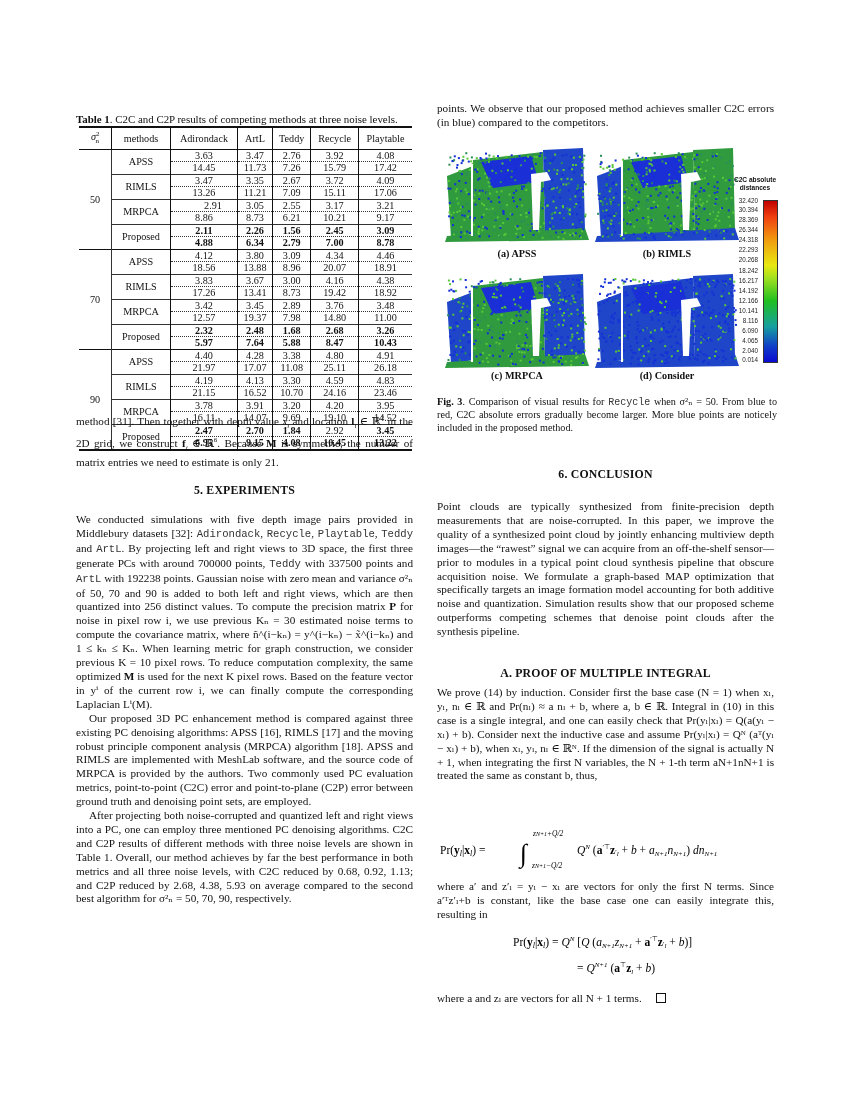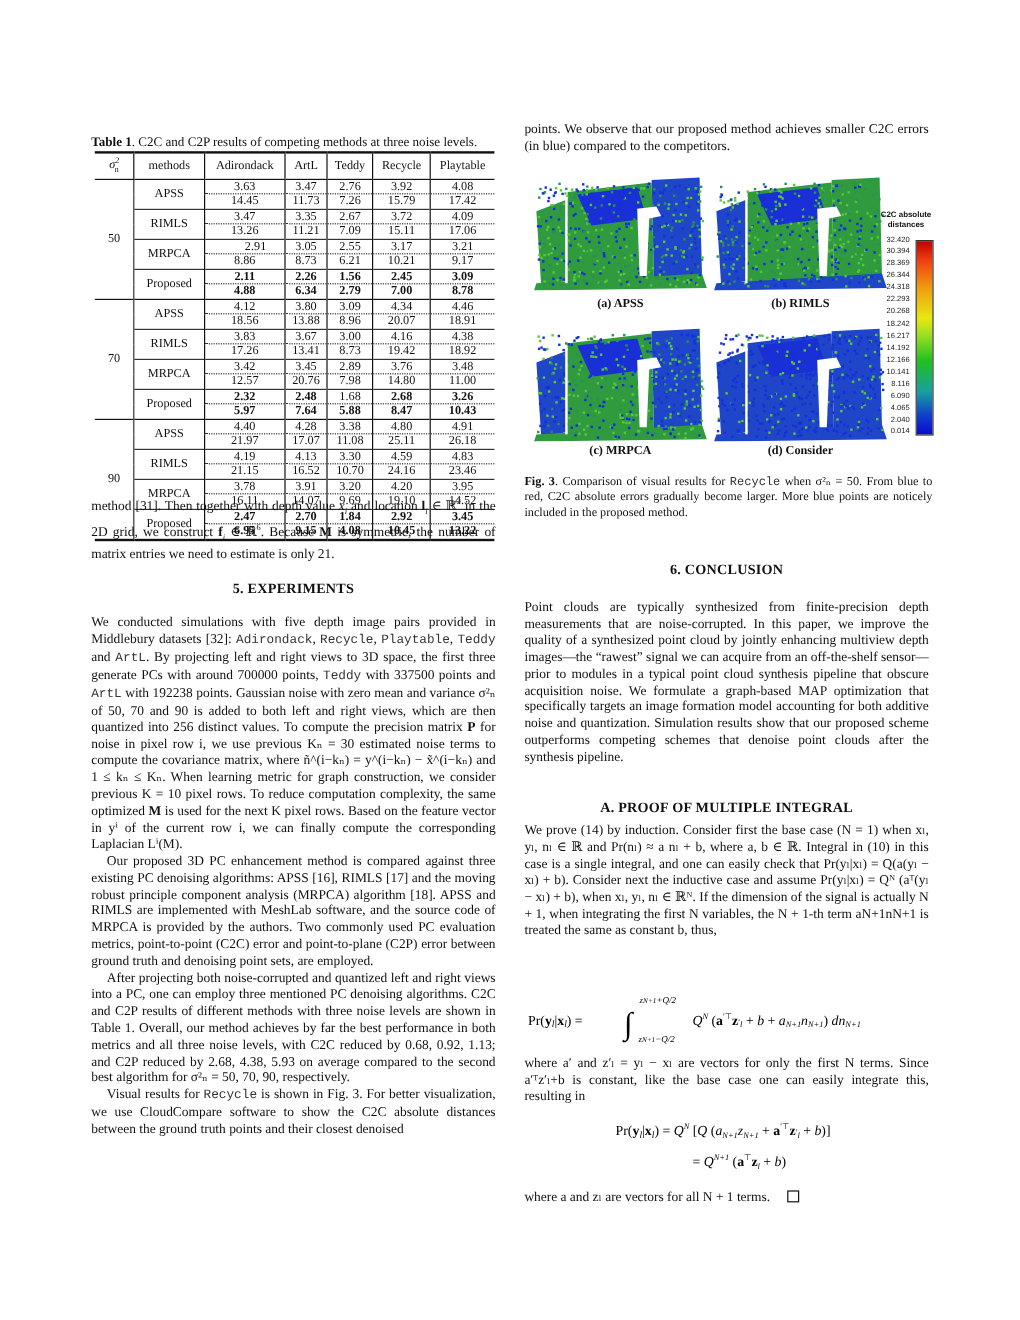--- a/index.html
+++ b/index.html
@@ -157,7 +157,7 @@
       </tr>
       <tr>
         <td class="vsep">12.57</td>
-        <td class="vsep">20.76</td>
+        <td class="vsep">19.37</td>
         <td class="vsep">7.98</td>
         <td class="vsep">14.80</td>
         <td class="vsep">11.00</td>

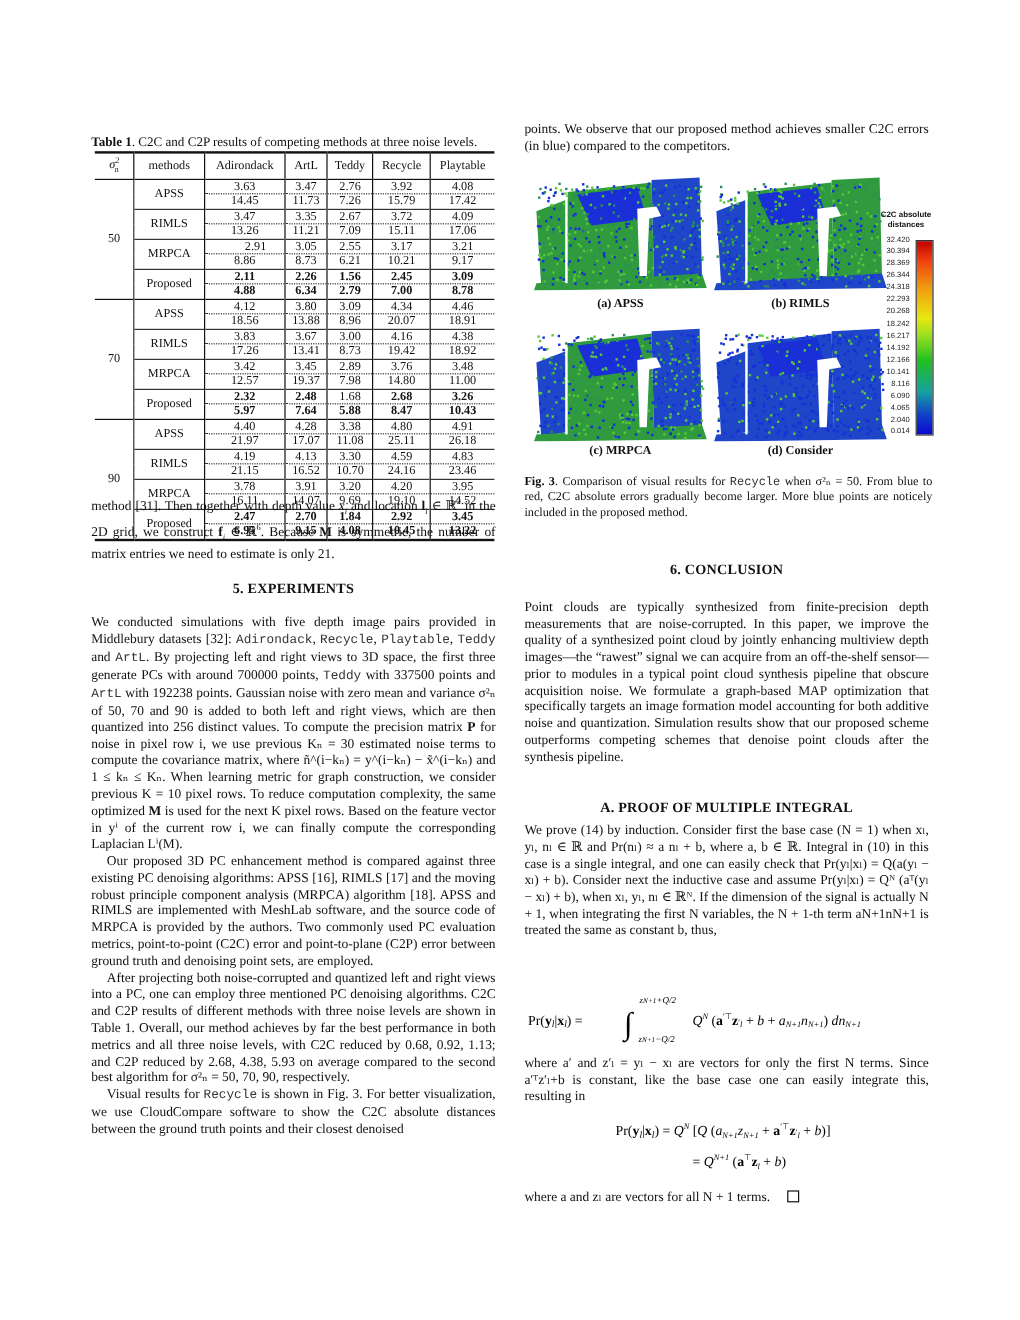--- a/index.html
+++ b/index.html
@@ -166,7 +166,7 @@
         <td class="meth vsep2" rowspan="2" style="height: 24px; border-top: 1px solid rgb(51, 51, 51);">Proposed</td>
         <td class="vsep dot" style="border-top: 1px solid rgb(51, 51, 51); font-weight: bold;">2.32</td>
         <td class="vsep dot" style="border-top: 1px solid rgb(51, 51, 51); font-weight: bold;">2.48</td>
-        <td class="vsep dot" style="border-top: 1px solid rgb(51, 51, 51); font-weight: normal;">1.68</td>
+        <td class="vsep dot" style="border-top: 1px solid rgb(51, 51, 51); font-weight: bold;">1.68</td>
         <td class="vsep dot" style="border-top: 1px solid rgb(51, 51, 51); font-weight: bold;">2.68</td>
         <td class="vsep dot" style="border-top: 1px solid rgb(51, 51, 51); font-weight: bold;">3.26</td>
       </tr>

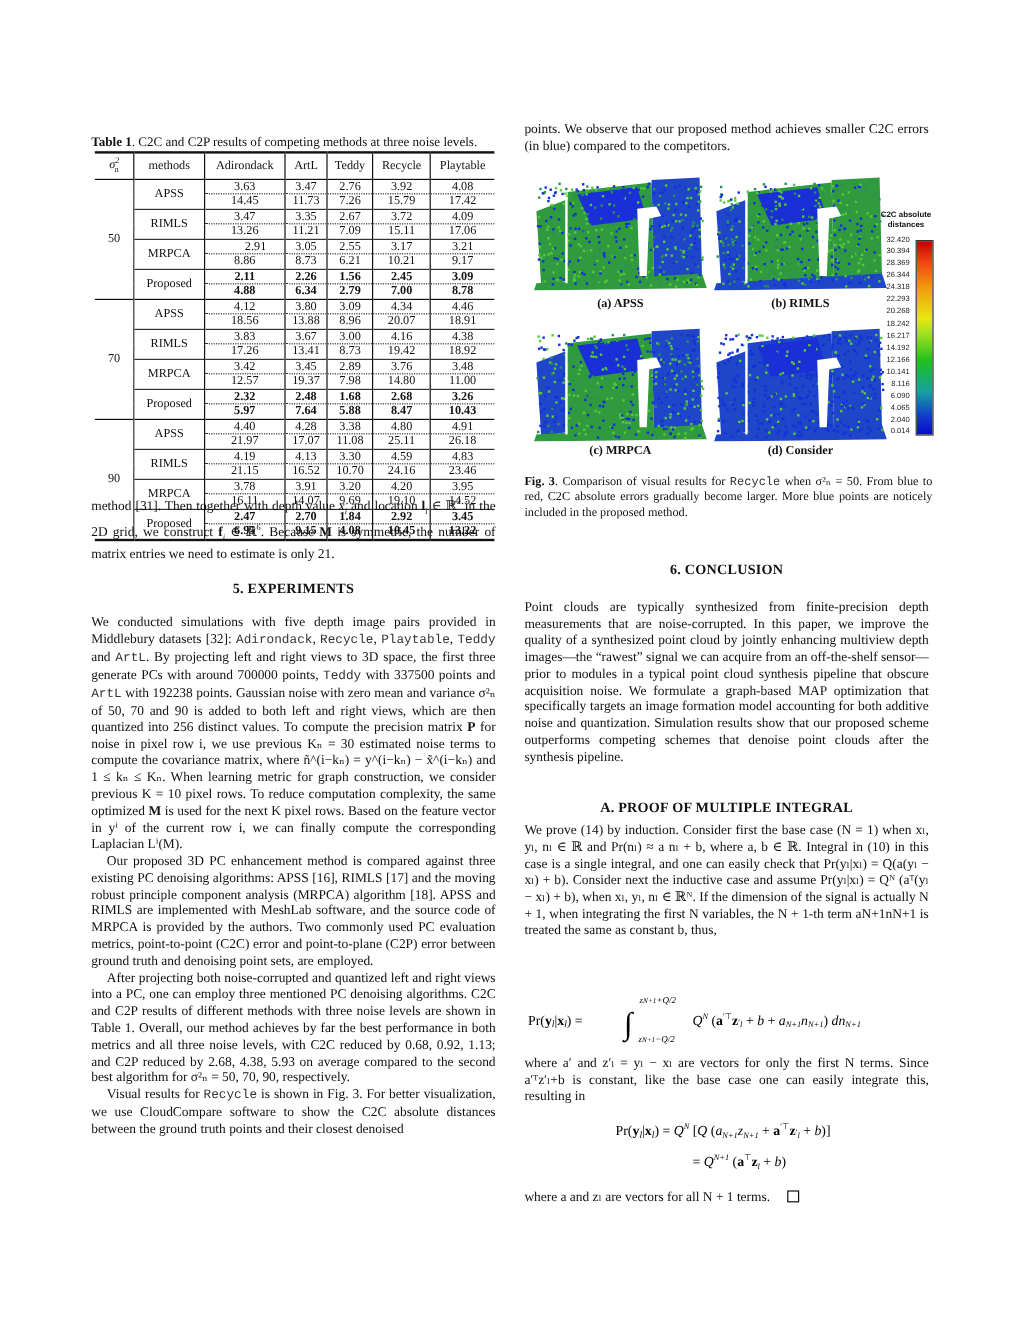--- a/index.html
+++ b/index.html
@@ -228,7 +228,7 @@
         <td class="vsep dot" style="border-top: 1px solid rgb(51, 51, 51); font-weight: bold;">2.47</td>
         <td class="vsep dot" style="border-top: 1px solid rgb(51, 51, 51); font-weight: bold;">2.70</td>
         <td class="vsep dot" style="border-top: 1px solid rgb(51, 51, 51); font-weight: bold;">1.84</td>
-        <td class="vsep dot" style="border-top: 1px solid rgb(51, 51, 51); font-weight: bold;">2.92</td>
+        <td class="vsep dot" style="border-top: 1px solid rgb(51, 51, 51); font-weight: normal;">2.92</td>
         <td class="vsep dot" style="border-top: 1px solid rgb(51, 51, 51); font-weight: bold;">3.45</td>
       </tr>
       <tr>

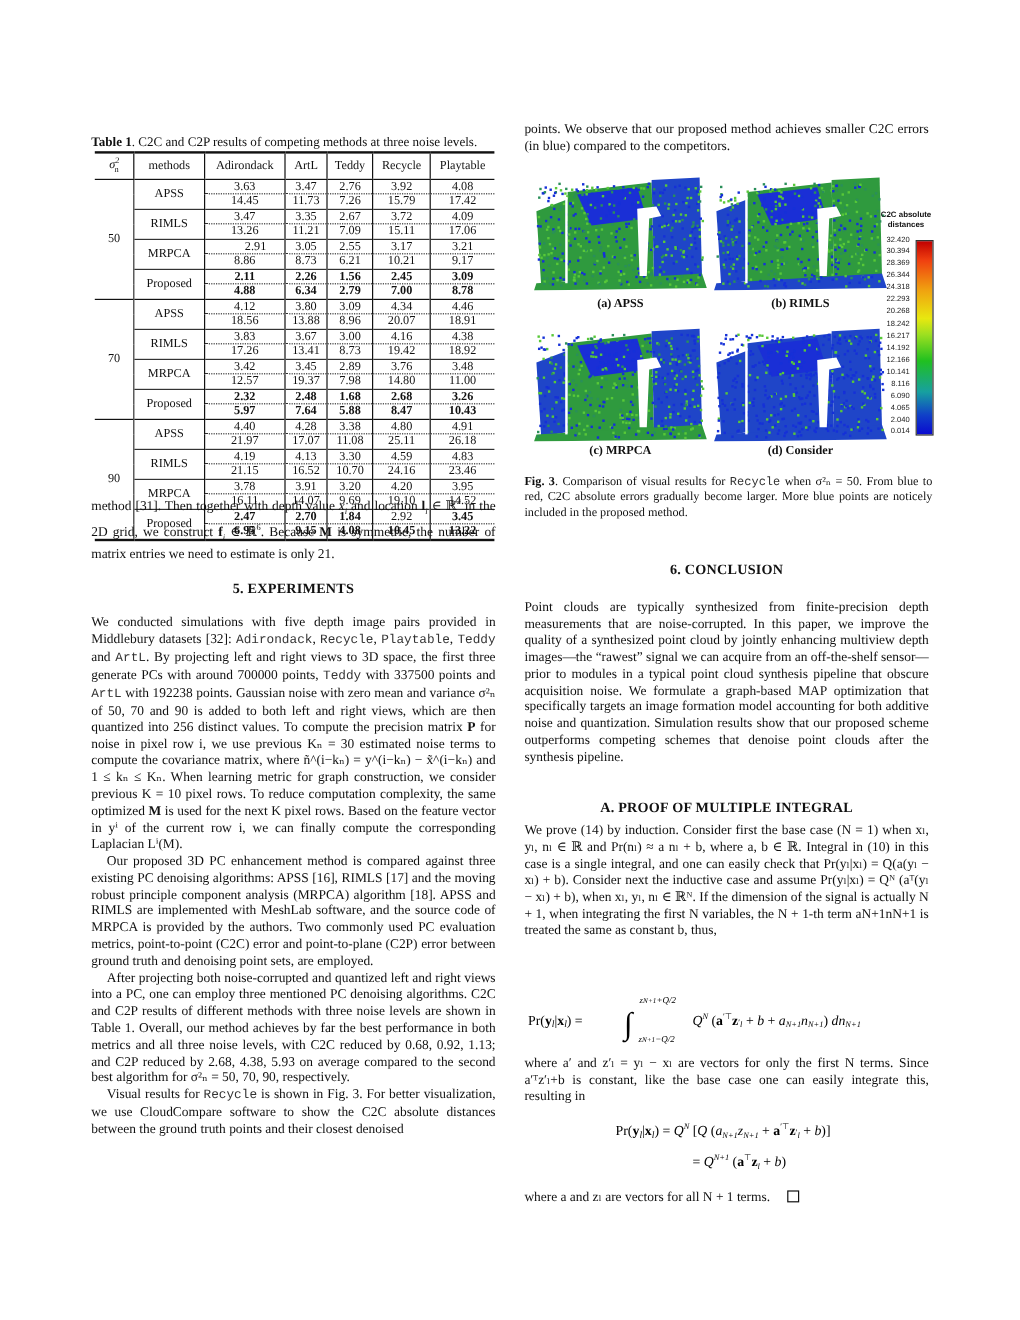--- a/index.html
+++ b/index.html
@@ -253,7 +253,6 @@
   <p><span>We conducted simulations with five depth image pairs provided in Middlebury datasets [32]: </span><span class="mono">Adirondack</span><span>, </span><span class="mono">Recycle</span><span>, </span><span class="mono">Playtable</span><span>, </span><span class="mono">Teddy</span><span> and </span><span class="mono">ArtL</span><span>. By projecting left and right views to 3D space, the first three generate PCs with around 700000 points, </span><span class="mono">Teddy</span><span> with 337500 points and </span><span class="mono">ArtL</span><span> with 192238 points. Gaussian noise with zero mean and variance σ²ₙ of 50, 70 and 90 is added to both left and right views, which are then quantized into 256 distinct values. To compute the precision matrix </span><span class="bf">P</span><span> for noise in pixel row i, we use previous Kₙ = 30 estimated noise terms to compute the covariance matrix, where ñ^(i−kₙ) = y^(i−kₙ) − x̃^(i−kₙ) and 1 ≤ kₙ ≤ Kₙ. When learning metric for graph construction, we consider previous K = 10 pixel rows. To reduce computation complexity, the same optimized </span><span class="bf">M</span><span> is used for the next K pixel rows. Based on the feature vector in yⁱ of the current row i, we can finally compute the corresponding Laplacian Lⁱ(M).</span></p>
   <p class="indent">Our proposed 3D PC enhancement method is compared against three existing PC denoising algorithms: APSS [16], RIMLS [17] and the moving robust principle component analysis (MRPCA) algorithm [18]. APSS and RIMLS are implemented with MeshLab software, and the source code of MRPCA is provided by the authors. Two commonly used PC evaluation metrics, point-to-point (C2C) error and point-to-plane (C2P) error between ground truth and denoising point sets, are employed.</p>
   <p class="indent">After projecting both noise-corrupted and quantized left and right views into a PC, one can employ three mentioned PC denoising algorithms. C2C and C2P results of different methods with three noise levels are shown in Table 1. Overall, our method achieves by far the best performance in both metrics and all three noise levels, with C2C reduced by 0.68, 0.92, 1.13; and C2P reduced by 2.68, 4.38, 5.93 on average compared to the second best algorithm for σ²ₙ = 50, 70, 90, respectively.</p>
-  <p class="indent"><span>Visual results for </span><span class="mono">Recycle</span><span> is shown in Fig. 3. For better visualization, we use CloudCompare software to show the C2C absolute distances between the ground truth points and their closest denoised</span></p>
 </div>
 
 <div class="col right" style="top:102px;">

